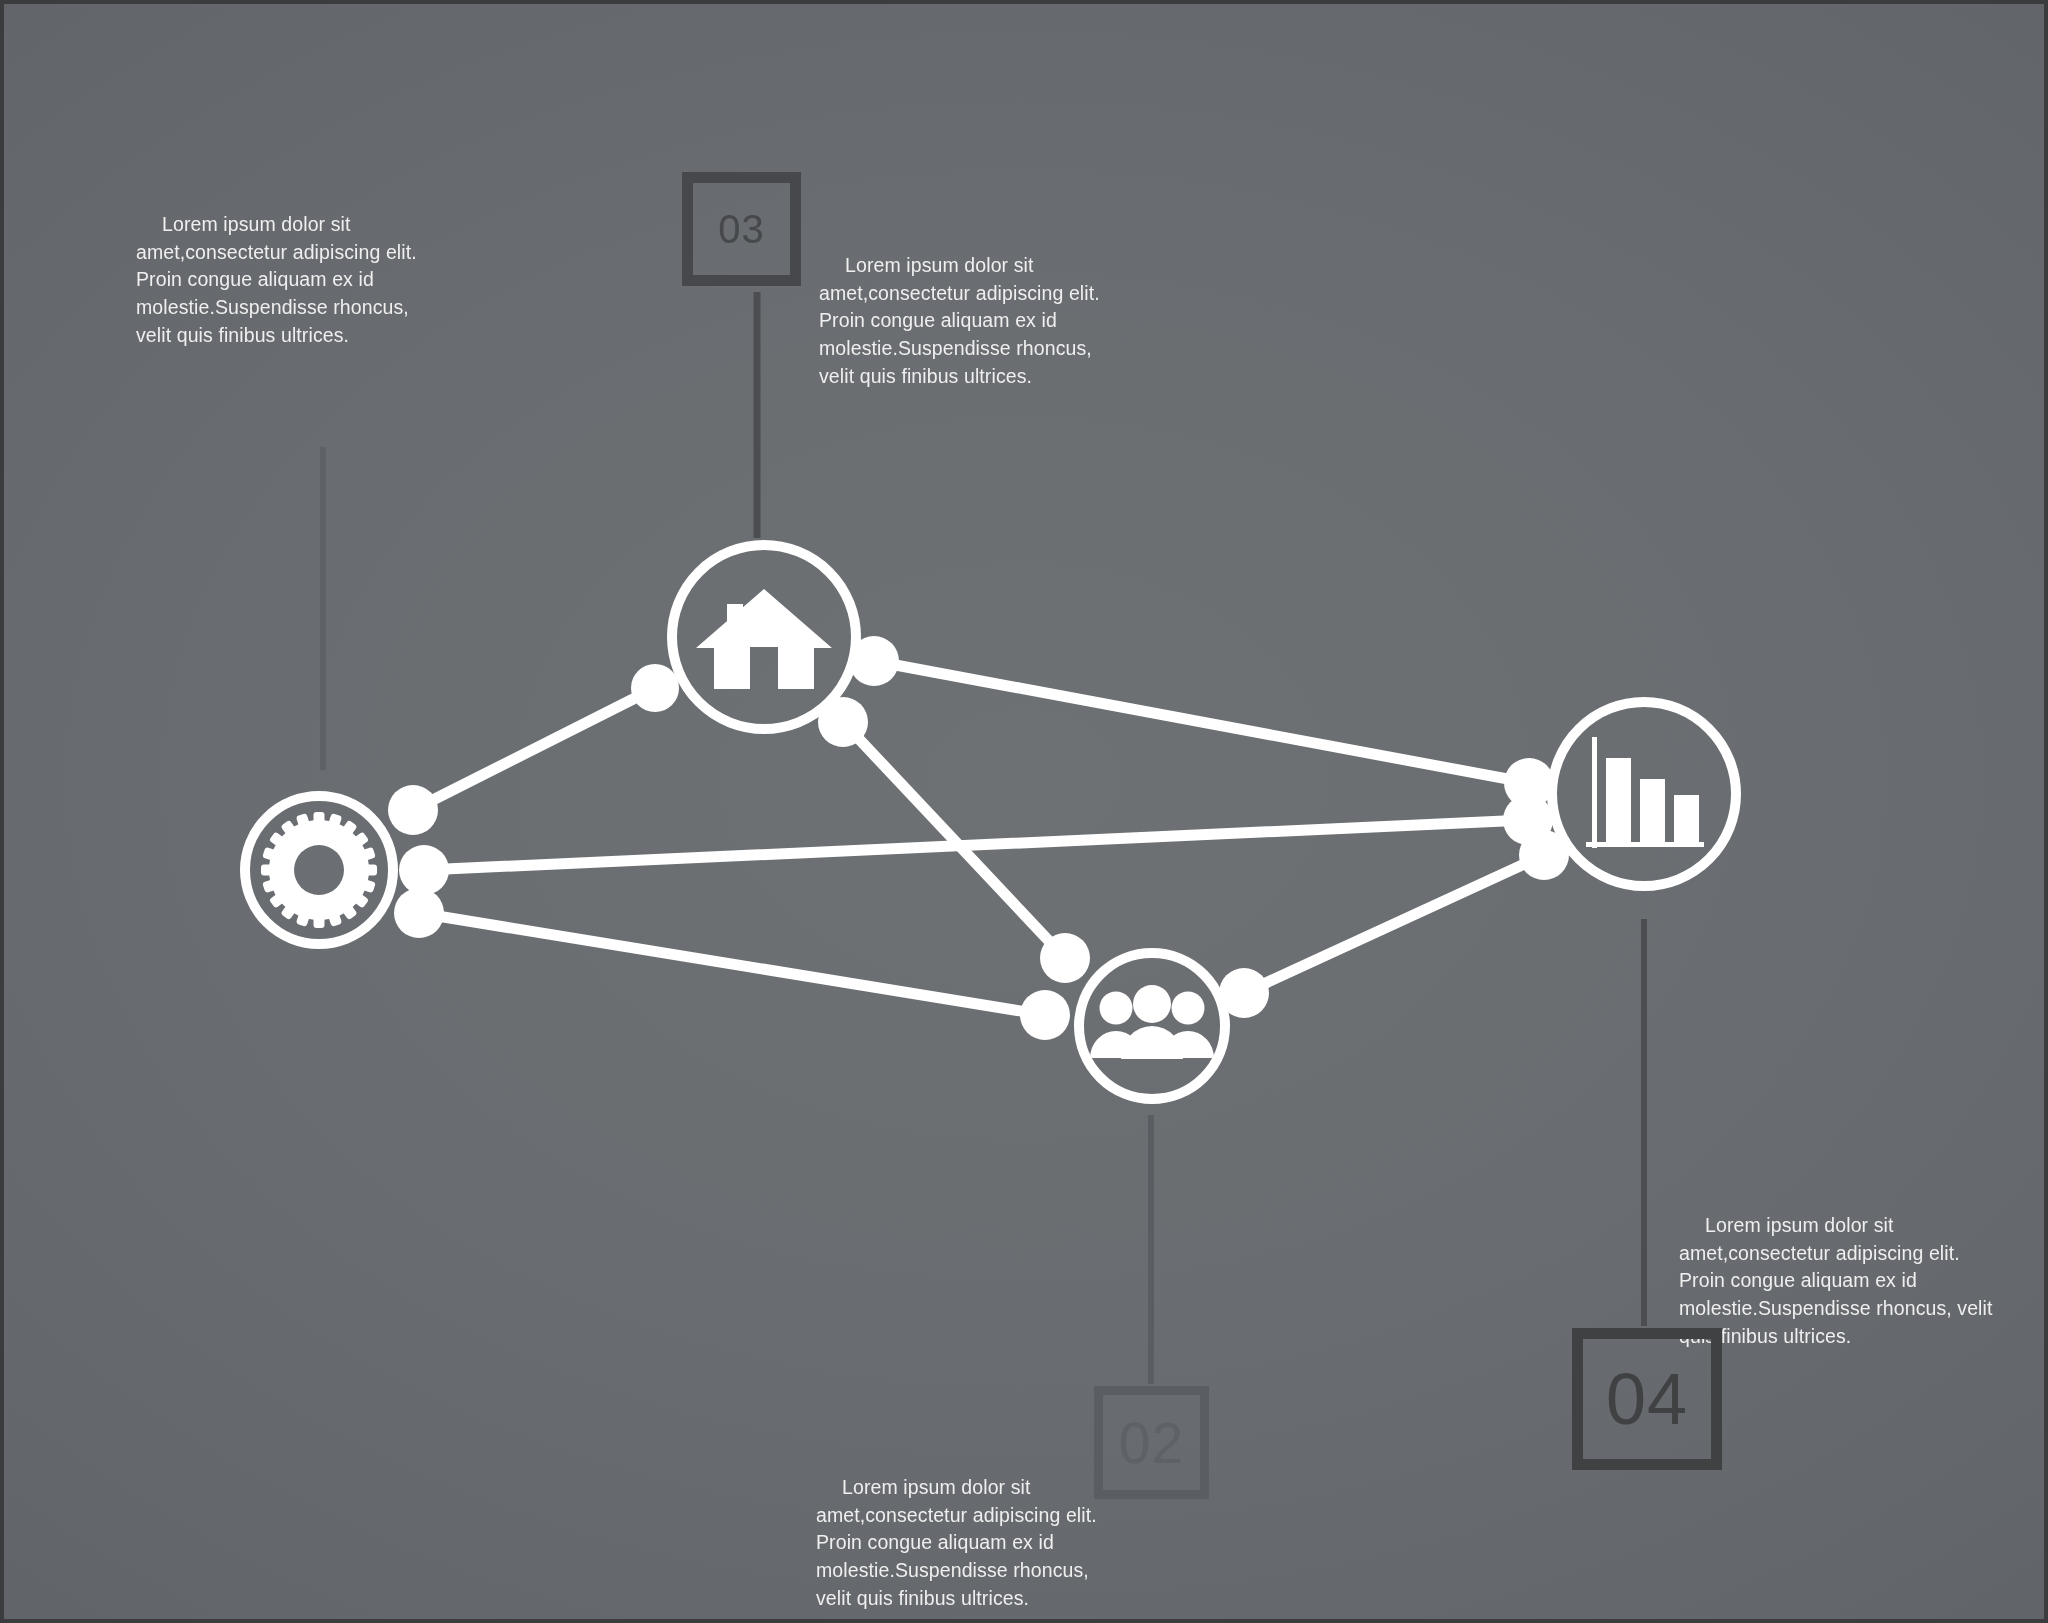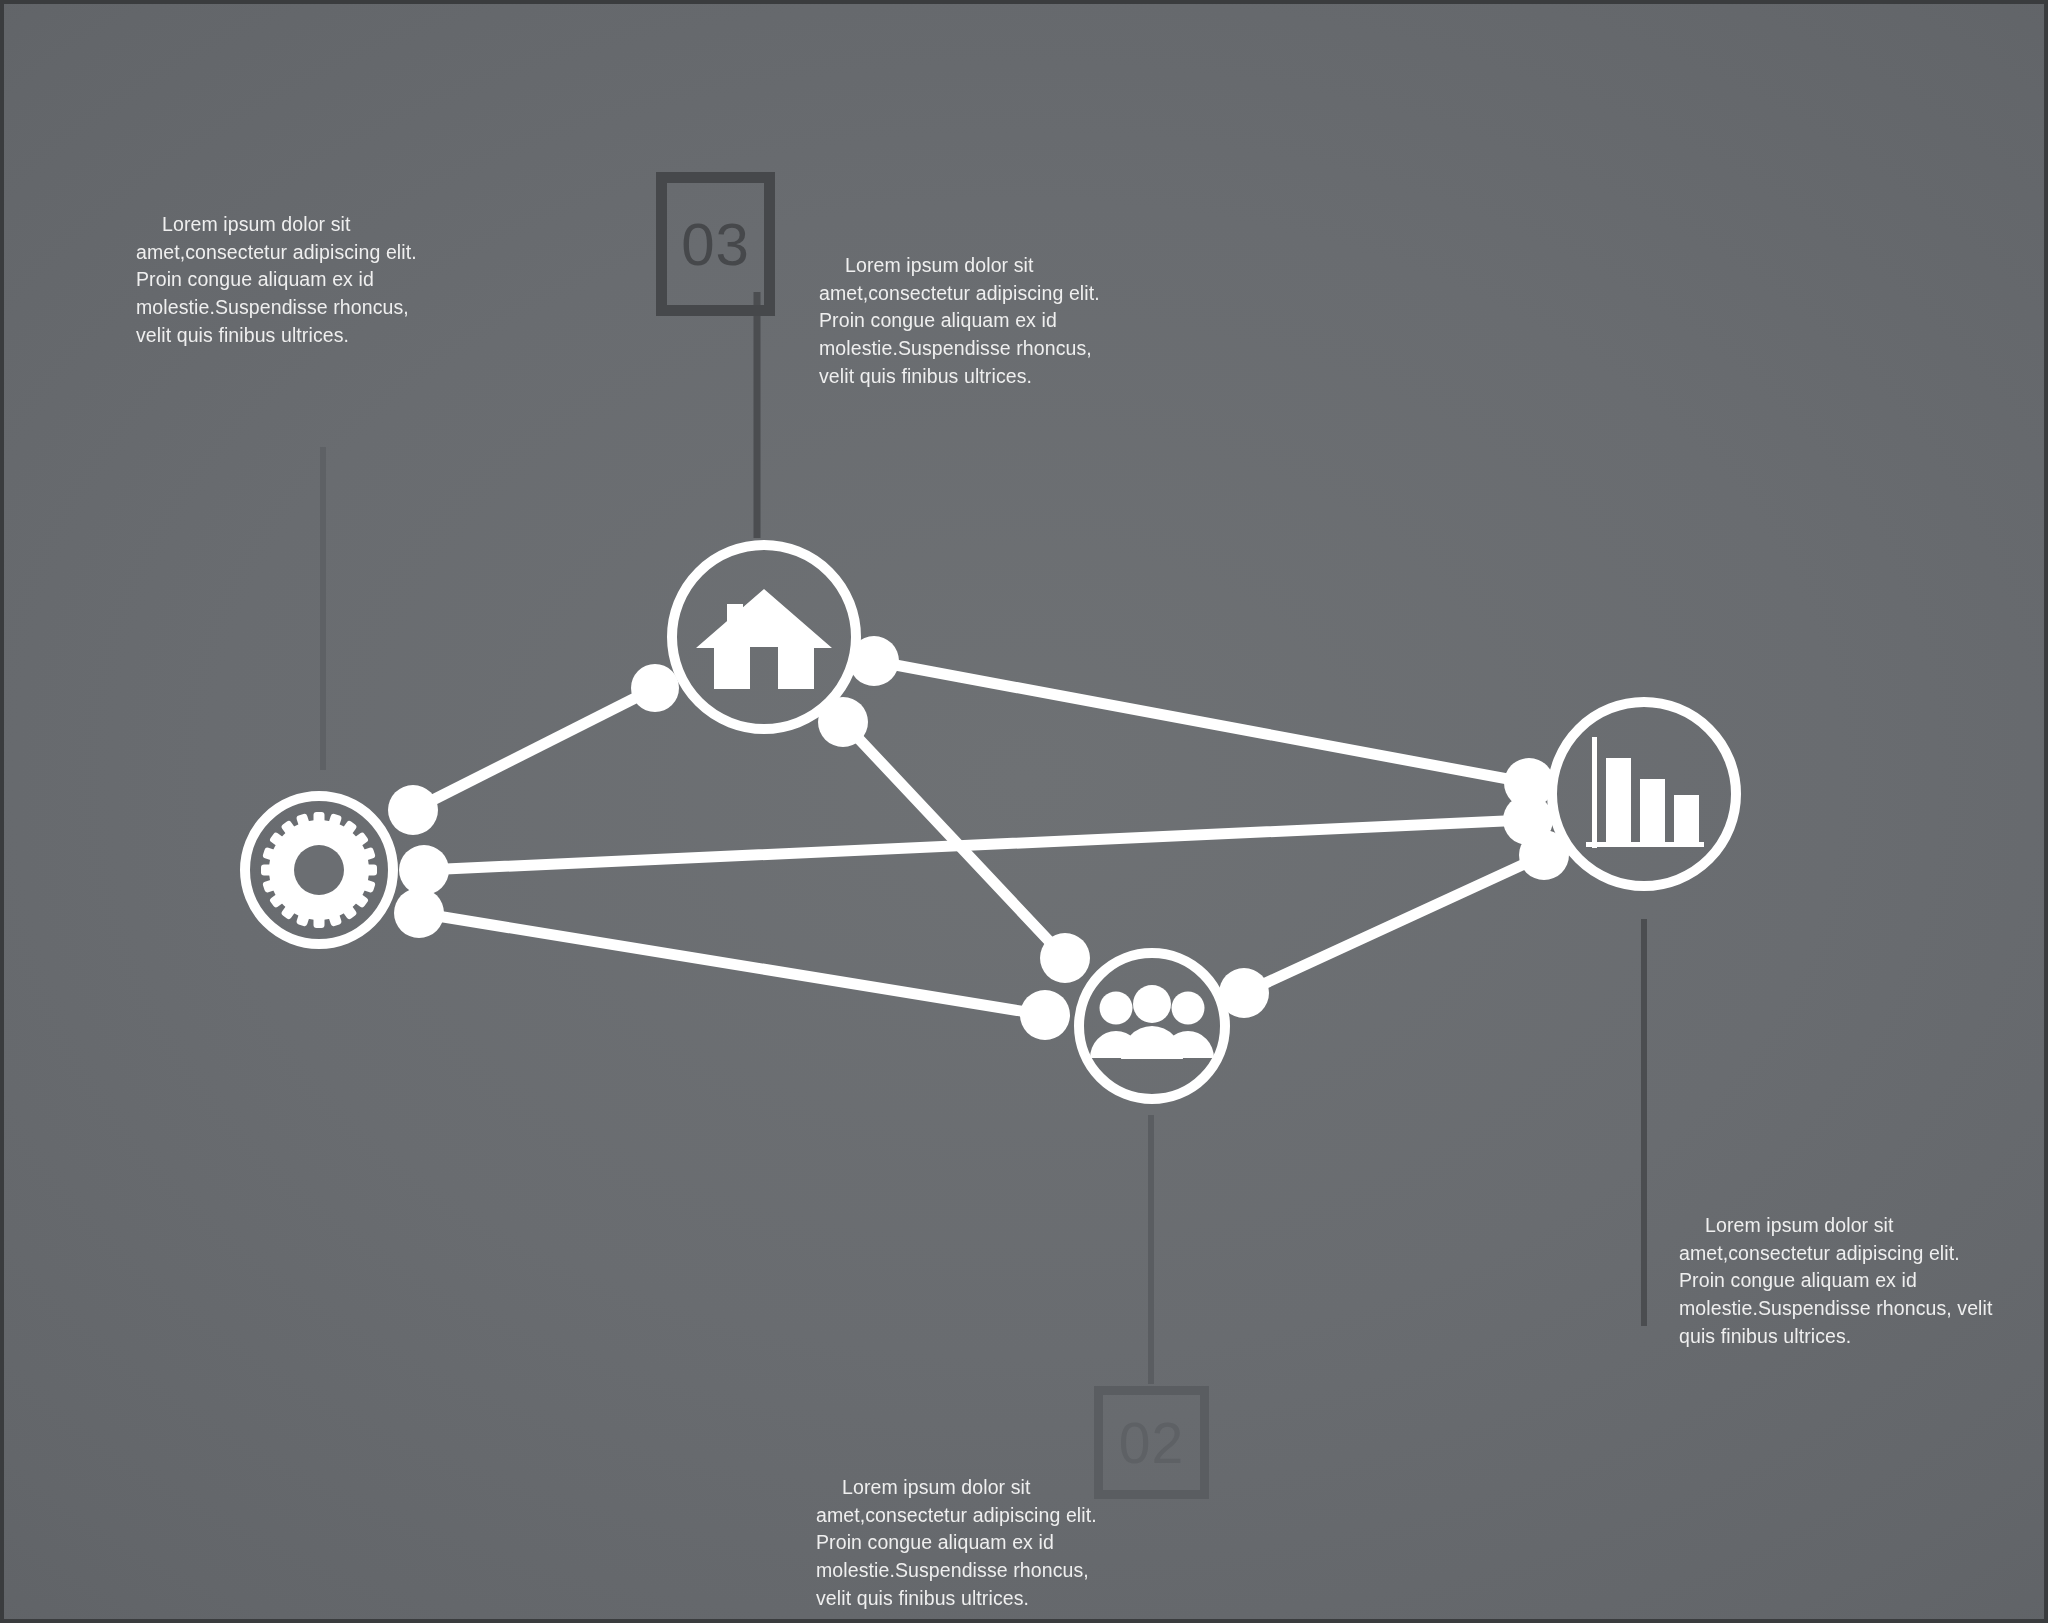--- a/index.html
+++ b/index.html
@@ -151,7 +151,7 @@
   <div class="desc" style="left:1675px; top:1208px; width:325px;">Lorem ipsum dolor sit amet,consectetur adipiscing elit. Proin congue aliquam ex id molestie.Suspendisse rhoncus, velit quis finibus ultrices.</div>
 
 
-  <div class="numbox" style="left:652px; top:168px; width:119px; height:144px; border:11px solid #46484b; color:#46484b; font-size:60px;">
+  <div class="numbox" style="left:678px; top:168px; width:119px; height:114px; border:11px solid #46484b; color:#46484b; font-size:40px;">
     <span>03</span>
   </div>
 

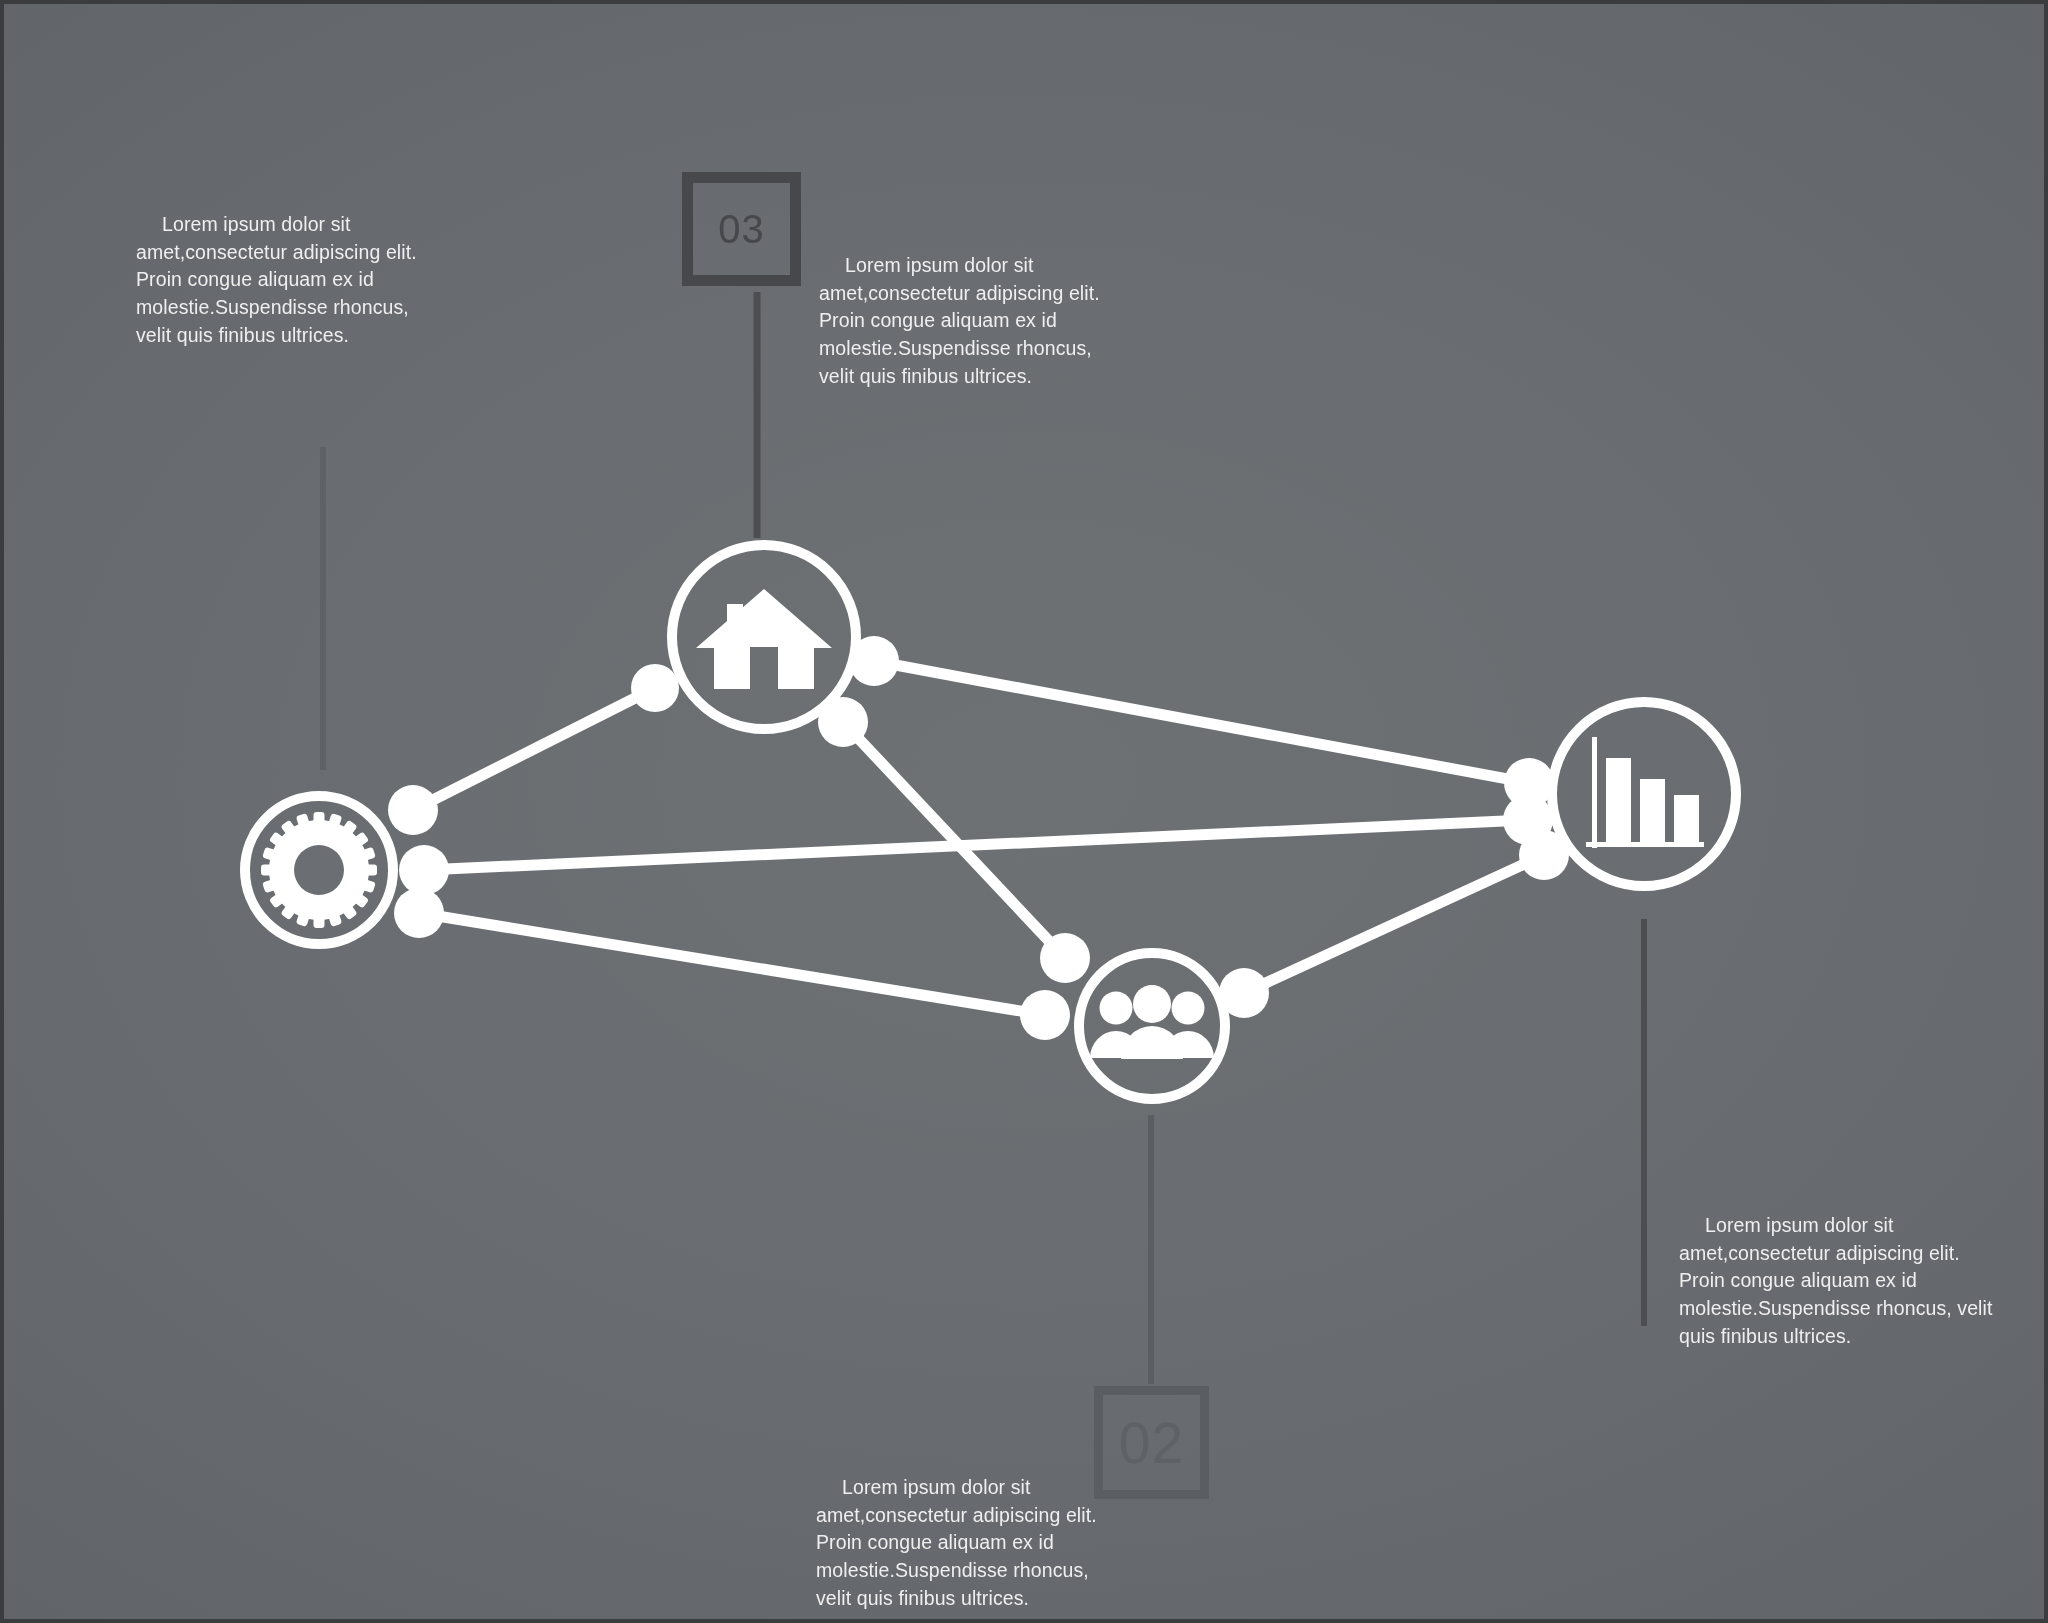--- a/index.html
+++ b/index.html
@@ -159,6 +159,9 @@
     <span>02</span>
   </div>
 
+  <div class="numbox" style="left:1568px; top:1324px; width:150px; height:142px; border:11px solid #3f4143; color:#3f4143; font-size:72px;">
+    <span>04</span>
+  </div>
 
 </div>
 

